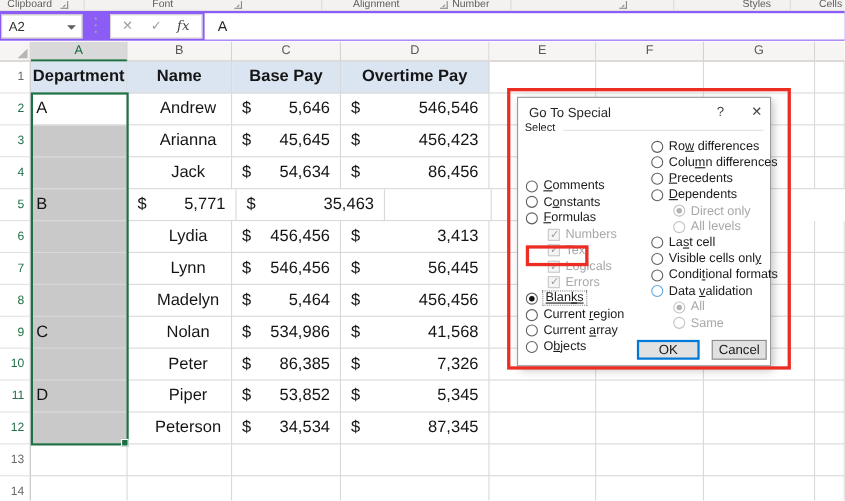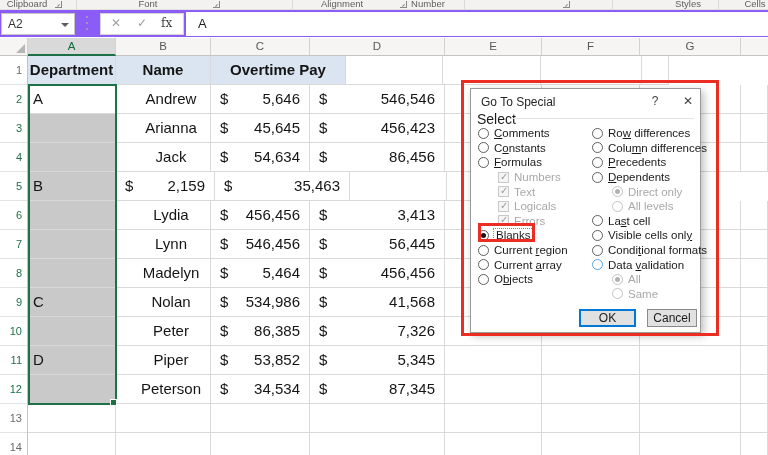--- a/index.html
+++ b/index.html
@@ -22,7 +22,7 @@
   .fxgroup{position:absolute;left:100px;top:3px;width:84px;height:22px;background:#fff;border:1px solid #d6d4d2;box-sizing:border-box;}
   .fx-x{position:absolute;left:10px;top:2px;font-size:12px;color:#a19f9d;}
   .fx-ok{position:absolute;left:36px;top:2px;font-size:12px;color:#a19f9d;}
-  .fx-fx{position:absolute;left:60px;top:2px;font-size:12px;color:#444;font-family:"DejaVu Serif",serif;}
+  .fx-fx{position:absolute;left:60px;top:2px;font-size:12px;color:#444;font-style:italic;font-family:"DejaVu Serif",serif;}
   .fcontent{position:absolute;left:186px;top:2px;width:582px;height:24px;background:#fff;font-size:13px;color:#222;line-height:24px;padding-left:12px;box-sizing:border-box;}
   
   .colheads{position:absolute;left:0;top:38px;width:768px;height:18px;display:flex;}

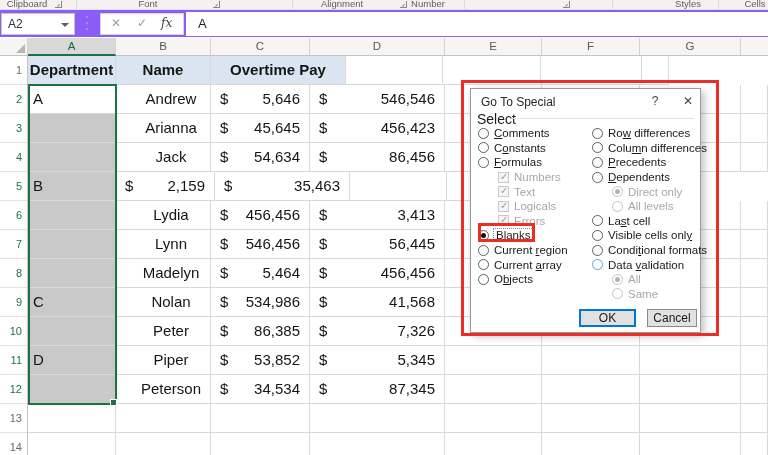--- a/index.html
+++ b/index.html
@@ -149,6 +149,7 @@
   <div class="grow hdrrow">
     <div class="cell hblue w-a">Department</div>
     <div class="cell hblue w-b">Name</div>
+    <div class="cell hblue w-c">Base Pay</div>
     <div class="cell hblue w-d">Overtime Pay</div>
     <div class="cell w-e"></div>
     <div class="cell w-f"></div>

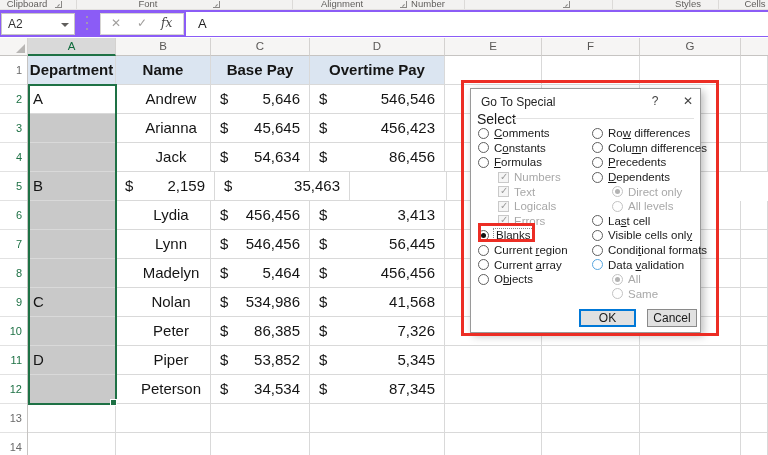--- a/index.html
+++ b/index.html
@@ -52,7 +52,7 @@
   .dtitle{position:absolute;left:10px;top:6px;font-size:12px;color:#262626;}
   .dhelp{position:absolute;left:176px;top:5px;font-size:12px;color:#444;width:16px;text-align:center;}
   .dclose{position:absolute;left:208px;top:5px;font-size:12px;color:#444;width:18px;text-align:center;}
-  .dselect{position:absolute;left:6px;top:22px;font-size:14px;color:#1a1a1a;}
+  .dselect{position:absolute;left:6px;top:22px;font-size:10px;color:#1a1a1a;}
   .dgline{position:absolute;left:41px;right:6px;top:29px;border-top:1px solid #e2e2e2;}
   .optcol{position:absolute;top:37px;display:flex;flex-direction:column;}
   .optcol.lcol{left:7px;width:110px;}

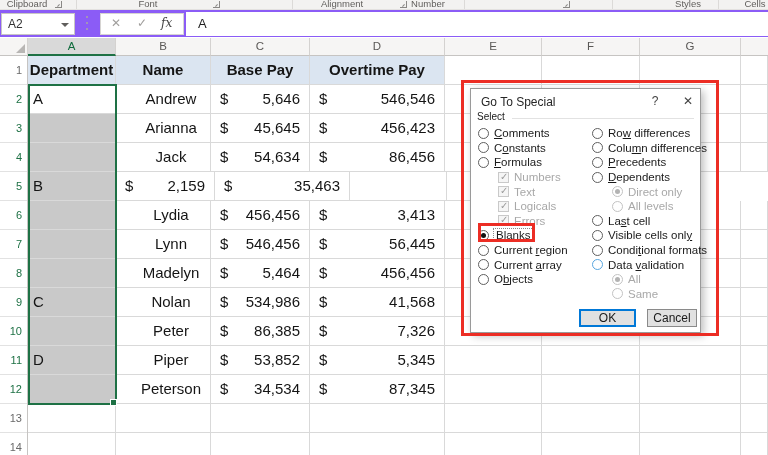--- a/index.html
+++ b/index.html
@@ -55,7 +55,7 @@
   .dselect{position:absolute;left:6px;top:22px;font-size:10px;color:#1a1a1a;}
   .dgline{position:absolute;left:41px;right:6px;top:29px;border-top:1px solid #e2e2e2;}
   .optcol{position:absolute;top:37px;display:flex;flex-direction:column;}
-  .optcol.lcol{left:7px;width:110px;}
+  .optcol.lcol{left:7px;width:110px;margin-top:36px;}
   .optcol.rcol{left:121px;width:108px;}
   .opt{height:14.6px;display:flex;align-items:center;}
   .opt.sub{margin-left:20px;}

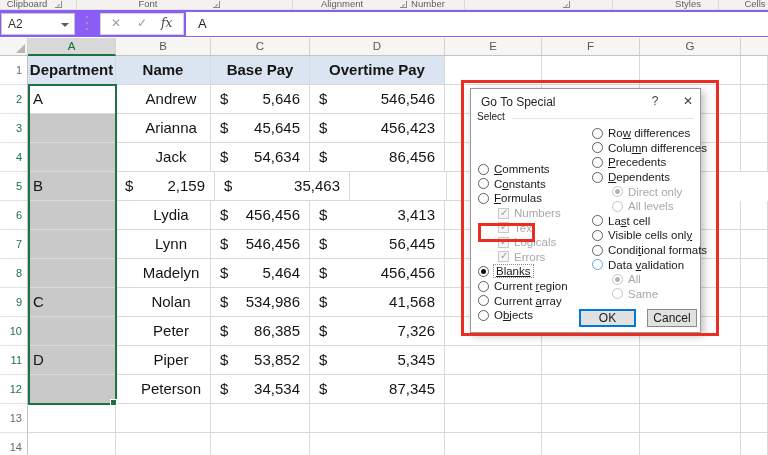--- a/index.html
+++ b/index.html
@@ -210,7 +210,7 @@
       <div class="cell ca w-a">B</div>
       <div class="cell money w-c">
         <span class="cur">$</span>
-        <span>2,159</span>
+        <span>5,771</span>
       </div>
       <div class="cell money w-d">
         <span class="cur">$</span>

